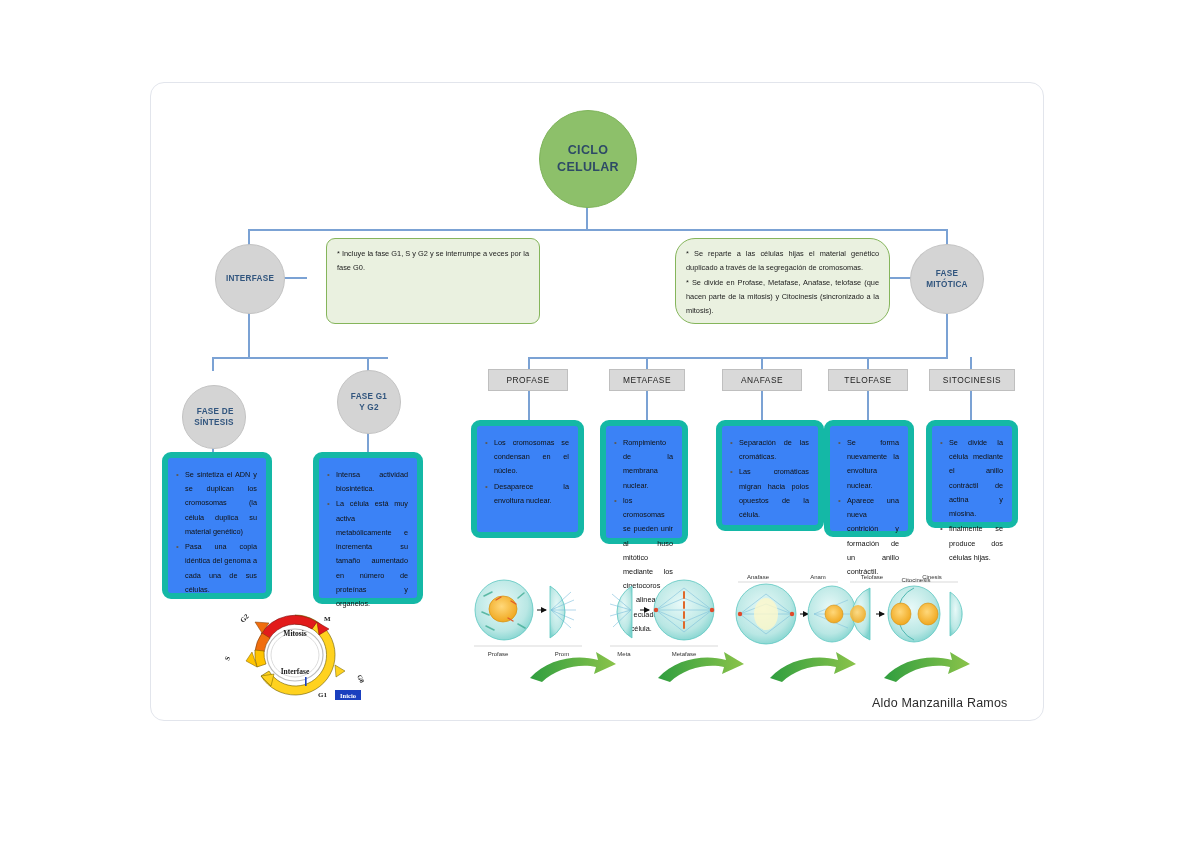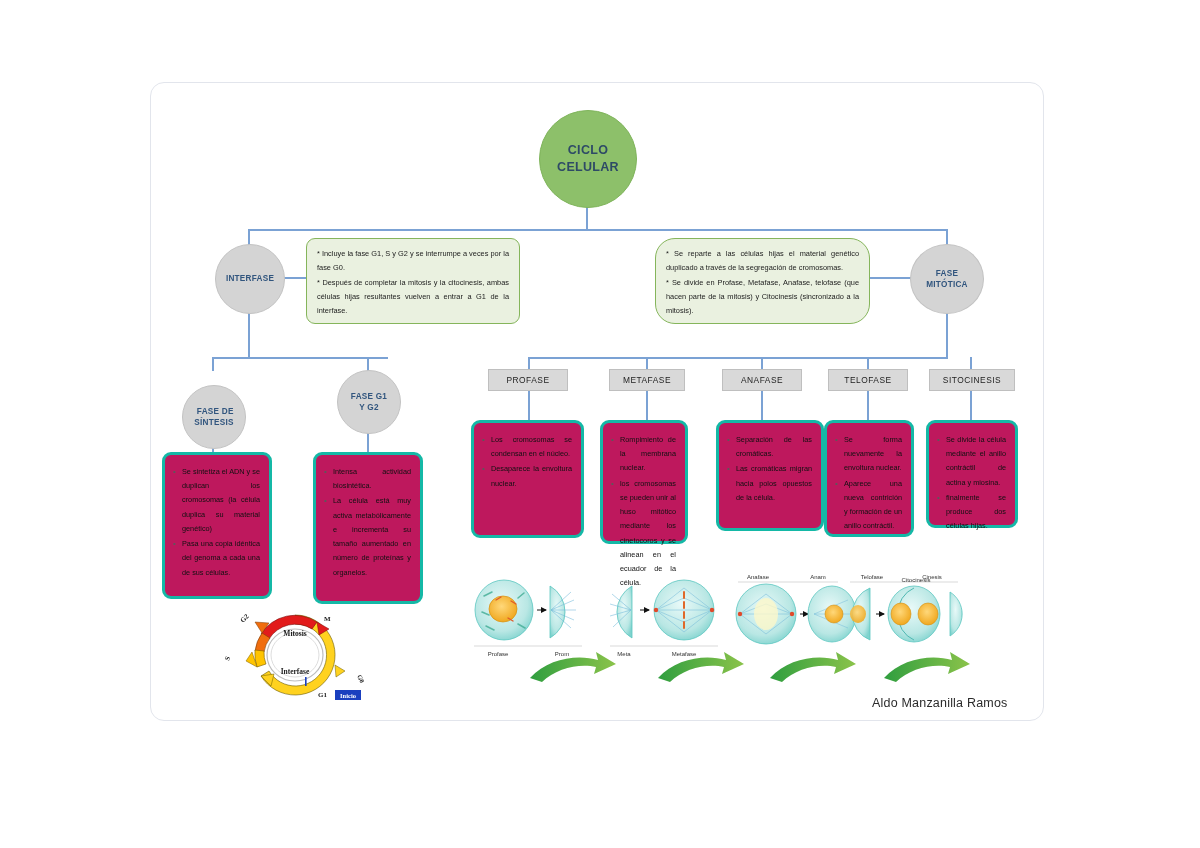--- a/index.html
+++ b/index.html
@@ -56,6 +56,7 @@
     color:#1b1b1b;font-size:7.4px;line-height:1.85;
     padding:8px 10px;box-sizing:border-box;
     text-align:justify;
+    margin-left:20px;
   }
   .infobox p{margin:0 0 2px 0;text-align:justify;}
   .infobox p:last-child{margin-bottom:0;}

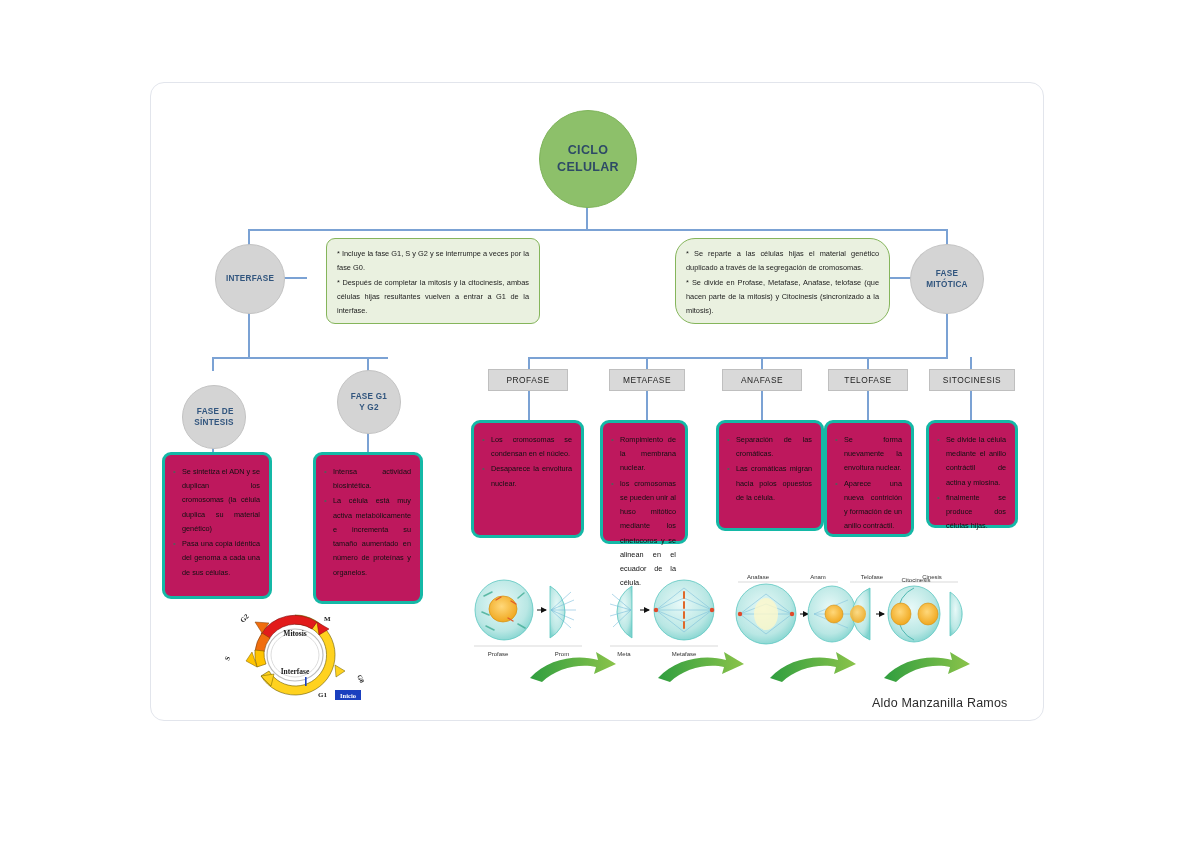--- a/index.html
+++ b/index.html
@@ -165,7 +165,6 @@
 
   <div class="infobox" id="box-interfase">
     <p>*  Incluye la fase G1, S y G2 y se interrumpe a veces por la fase G0.</p>
-    <p>*   Después  de  completar  la  mitosis  y  la citocinesis,  ambas  células  hijas  resultantes vuelven a entrar a G1 de la interfase.</p>
   </div>
 
   <div class="ellipse" id="node-sintesis">

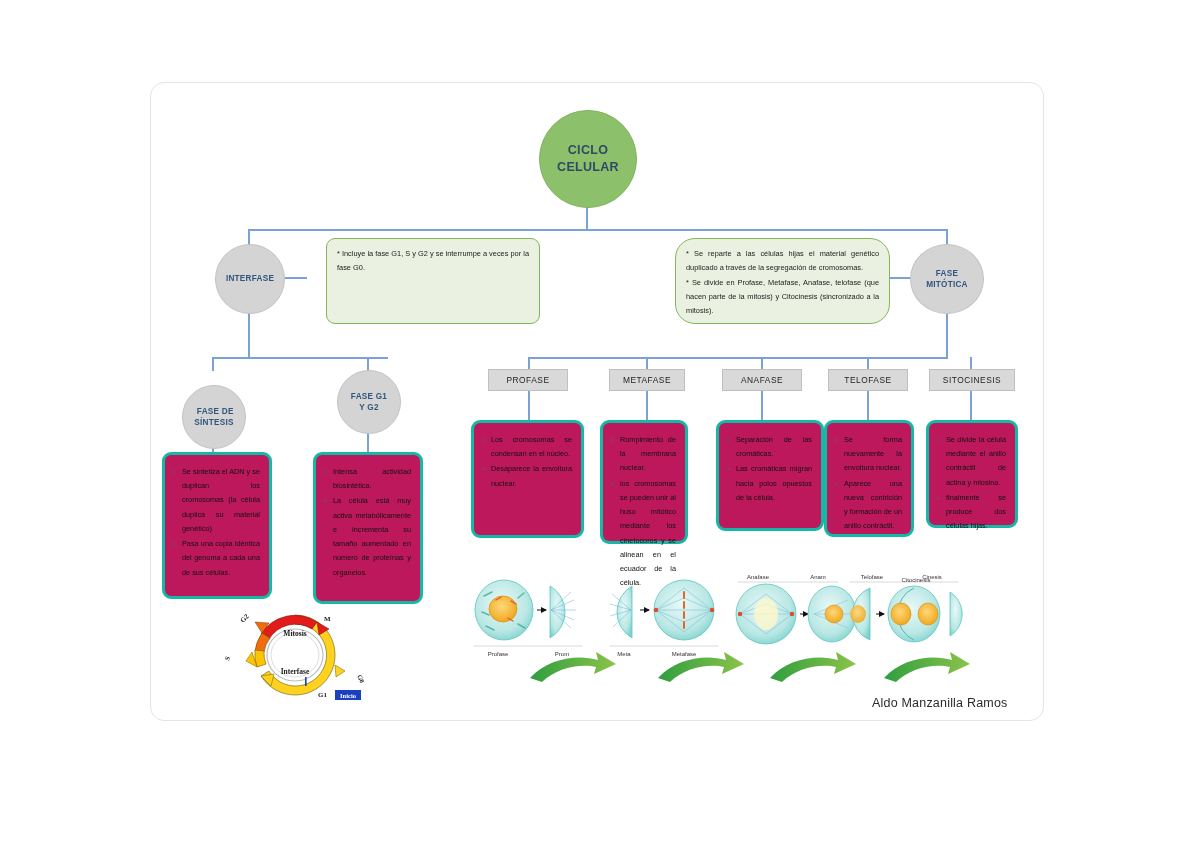--- a/index.html
+++ b/index.html
@@ -66,7 +66,7 @@
   
   .bulletbox{
     position:absolute;
-    background:#be185d;border:3px solid #14b8a6;border-radius:9px;
+    background:#3b82f6;border:6px solid #14b8a6;border-radius:9px;
     padding:10px 9px 8px 8px;box-sizing:border-box;
     font-size:7.3px;line-height:1.95;color:#111;
   }

